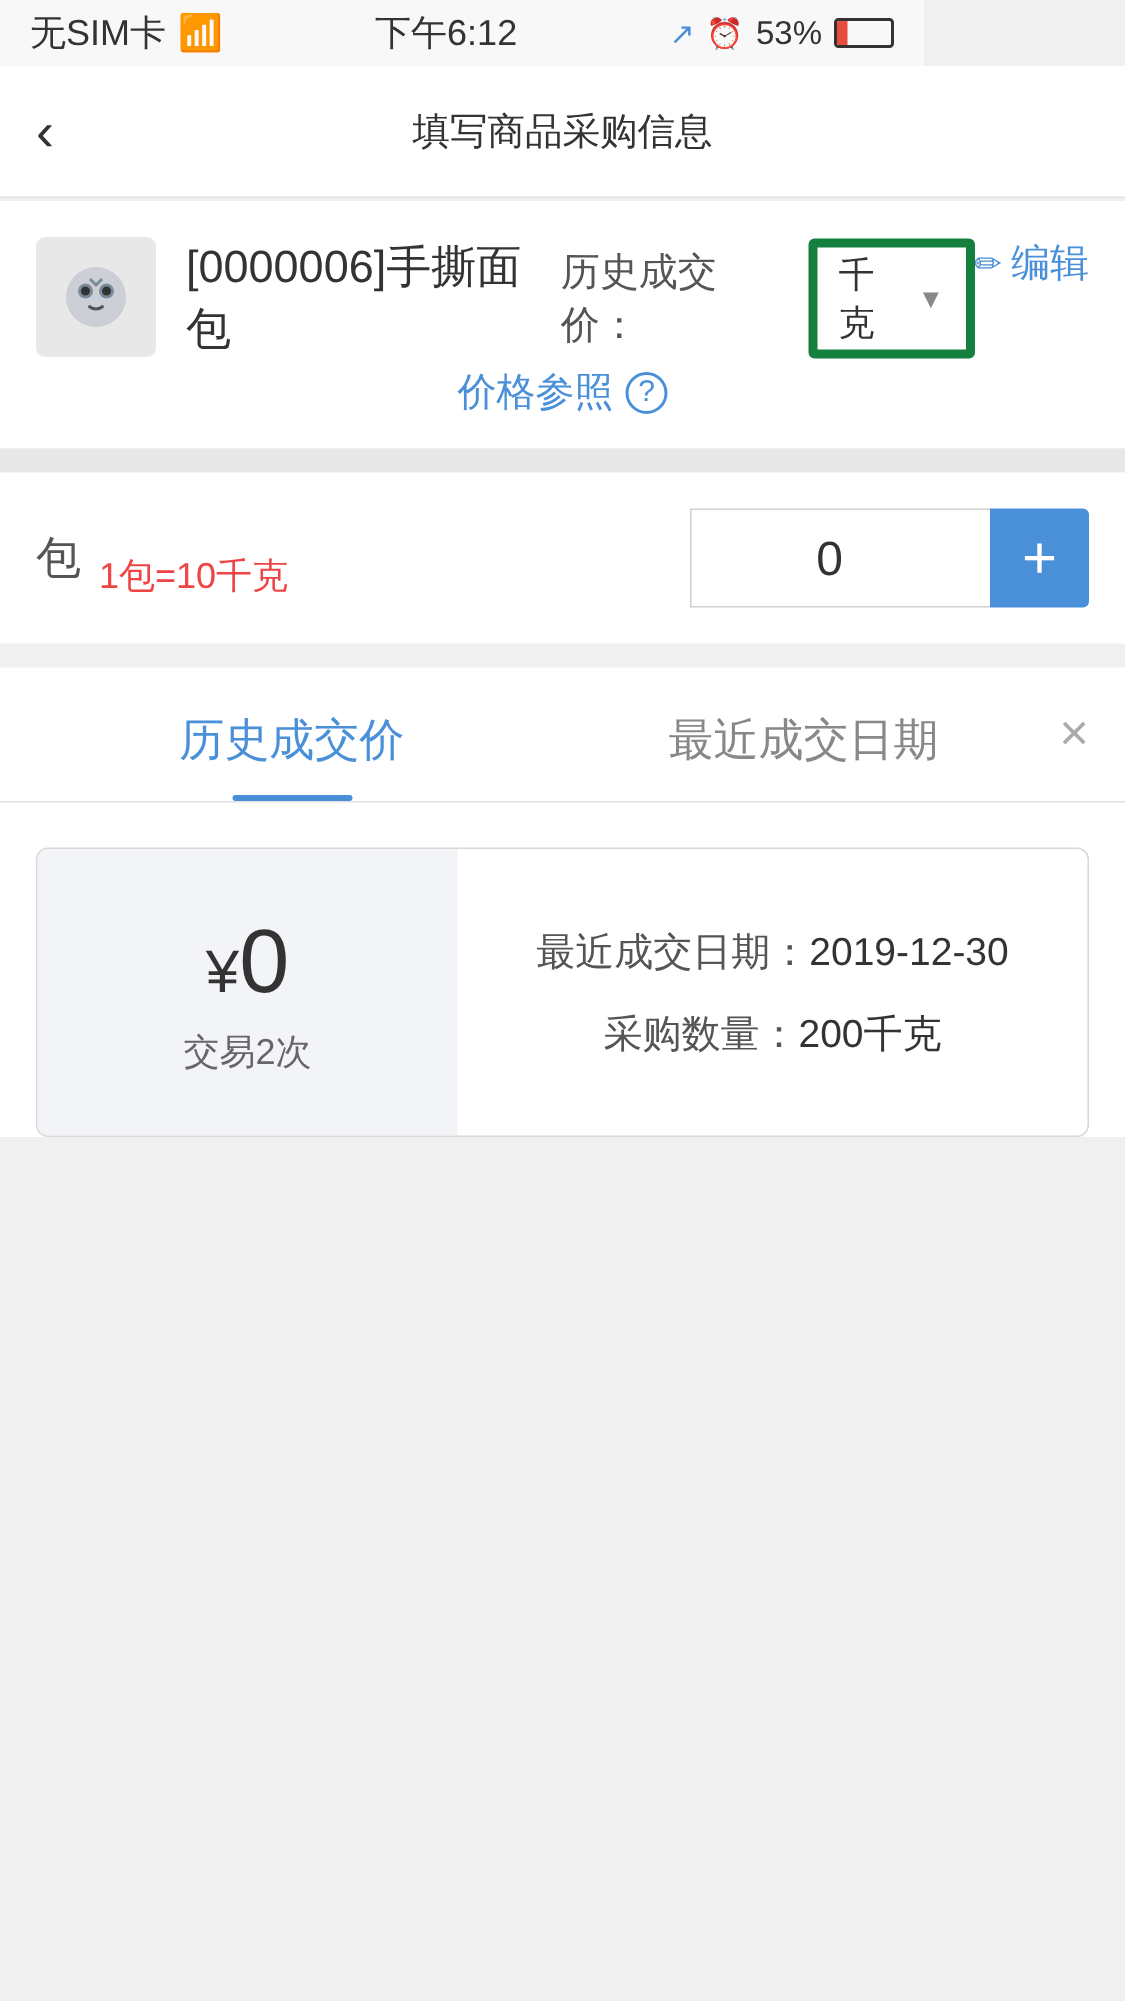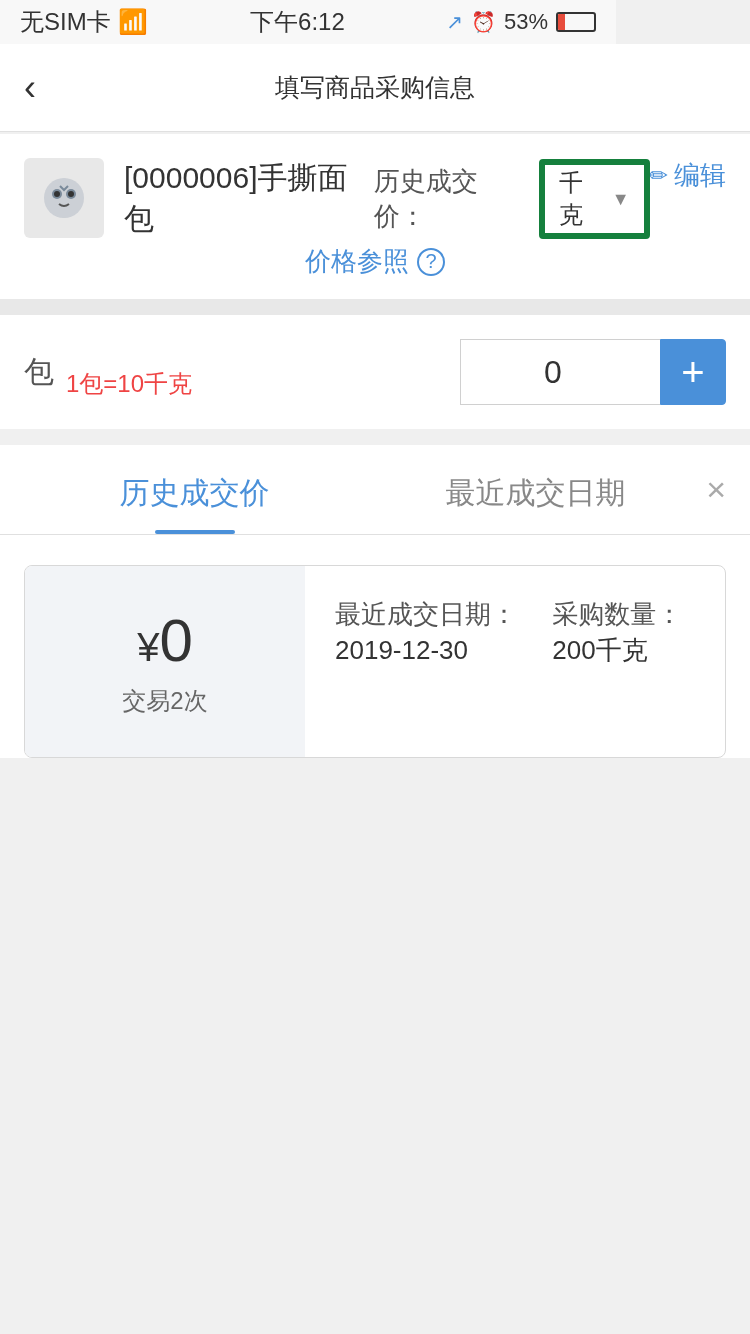--- a/index.html
+++ b/index.html
@@ -304,8 +304,10 @@
       flex: 1;
       padding: 30px 30px;
       display: flex;
+      flex-direction: column;
       justify-content: center;
       gap: 18px;
+      align-items: center;
     }
     .price-detail-row {
       font-size: 26px;

